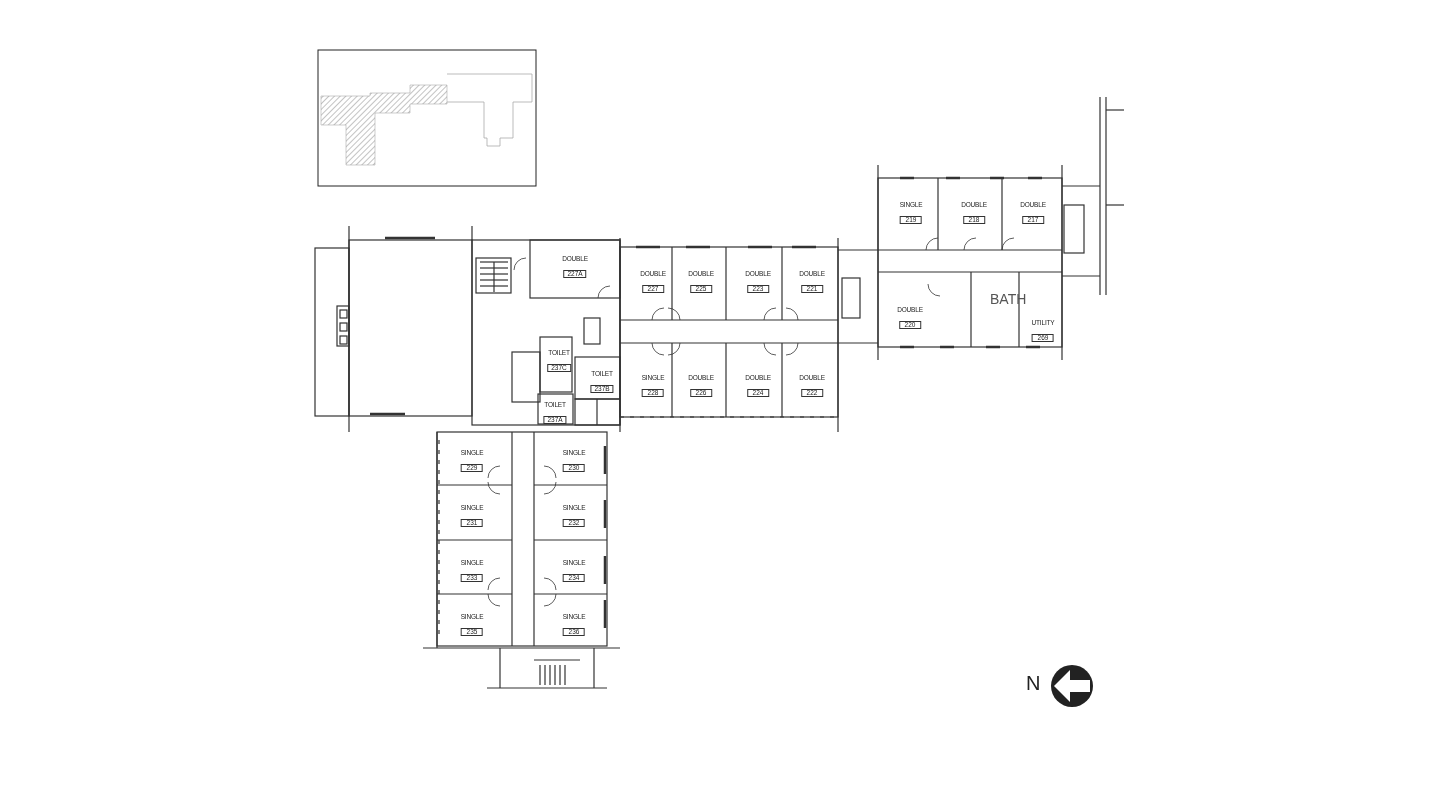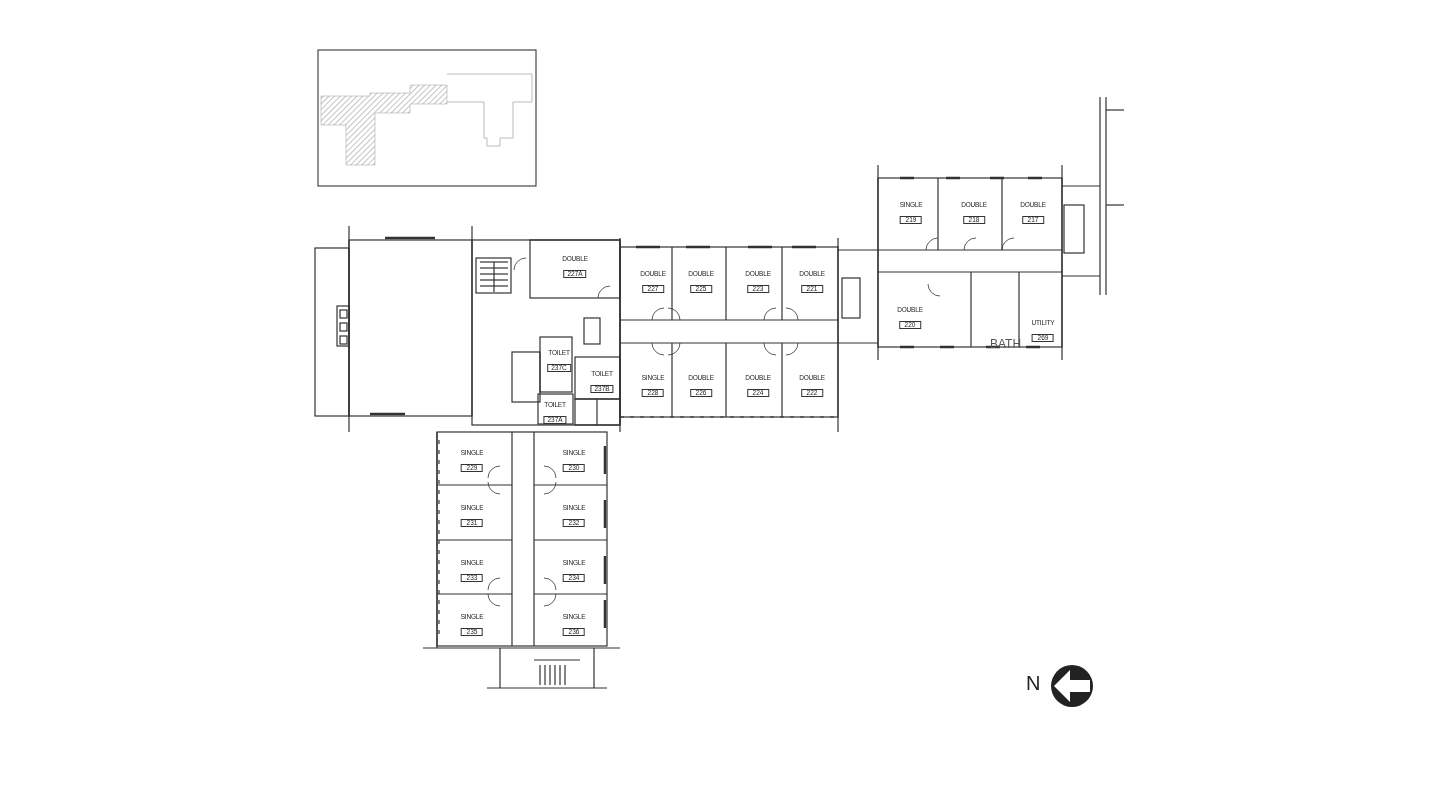--- a/index.html
+++ b/index.html
@@ -11,7 +11,7 @@
   .room-type { font-size: 6.5px; letter-spacing: -0.2px; display: block; }
   .room-num { font-size: 6.5px; display: inline-block; border: 1px solid #333;
               padding: 0 3px; margin-top: 1px; min-width: 14px; }
-  .bath-label { position: absolute; font-size: 12px; color: #555; margin-top: 46px; }
+  .bath-label { position: absolute; font-size: 14px; color: #555; }
   .north { position: absolute; left: 1026px; top: 672px; font-size: 20px; color: #222; }
 </style>
 </head>

